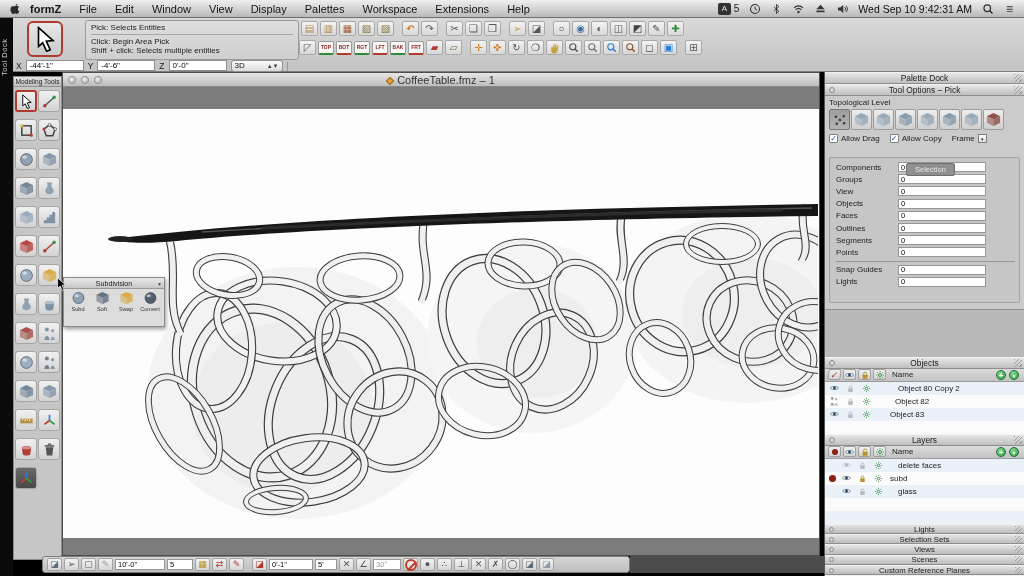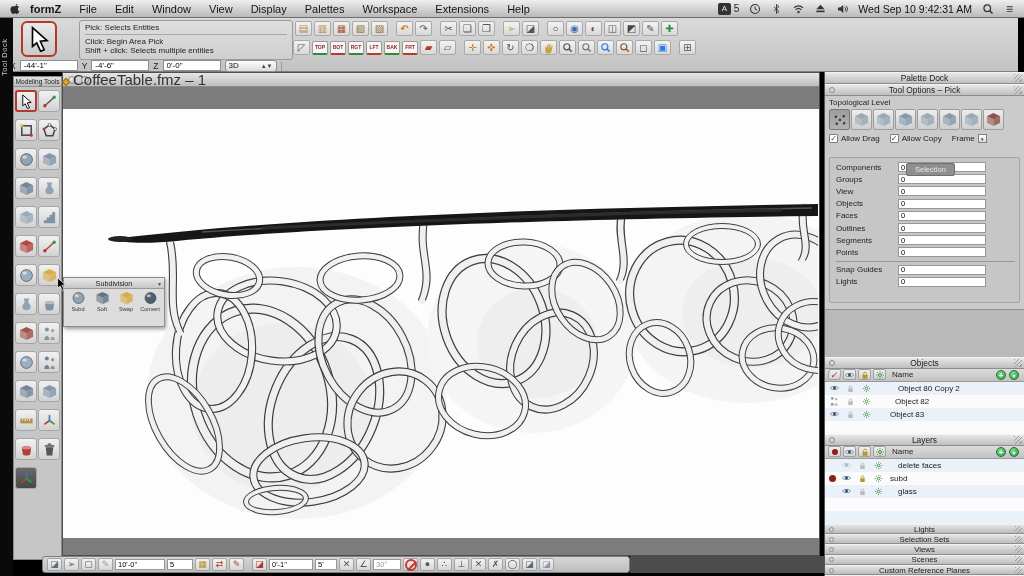--- a/index.html
+++ b/index.html
@@ -23,7 +23,7 @@
     writing-mode:vertical-rl;transform:rotate(180deg);text-align:center;letter-spacing:.5px;z-index:31}
 
   
-  .topbar{left:7px;top:18px;width:1011px;height:54px;background:linear-gradient(#d9d9d9,#c3c3c3);
+  .topbar{left:13px;top:18px;width:1011px;height:54px;background:linear-gradient(#d9d9d9,#c3c3c3);
     border-bottom:1px solid #7d7d7d;z-index:20}
   .pickbtn{left:14px;top:3px;width:36px;height:36px;border:2px solid #b03a2e;border-radius:6px;
     background:linear-gradient(#e9e9e9,#c9c9c9);display:flex;align-items:center;justify-content:center}

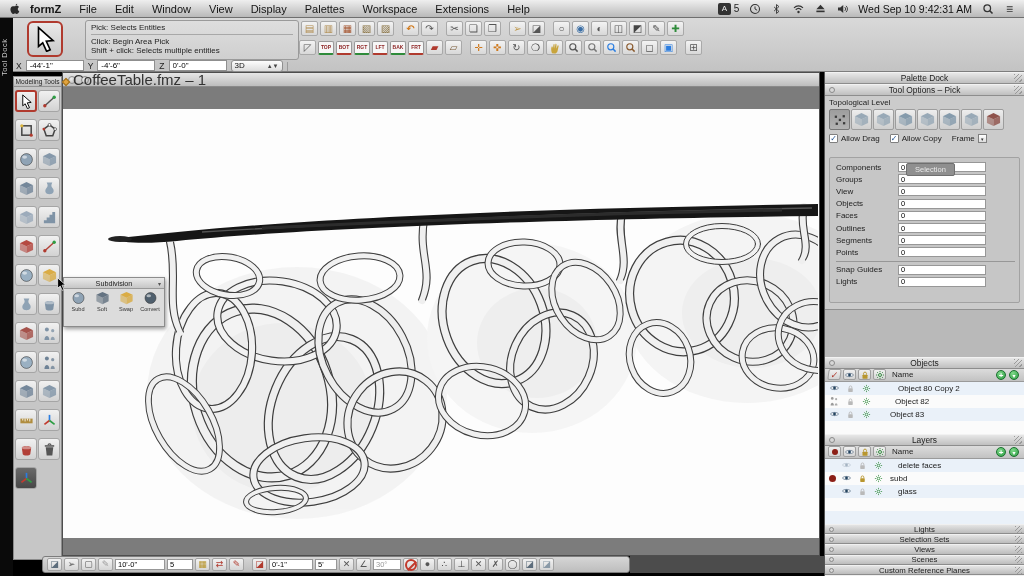--- a/index.html
+++ b/index.html
@@ -50,7 +50,7 @@
     border-bottom:1px solid #8a8a8a;display:flex;align-items:center}
   .tl{width:8px;height:8px;border-radius:50%;background:radial-gradient(circle at 35% 30%,#efefef,#b5b5b5);
     border:1px solid #8e8e8e;margin-left:5px}
-  .doc-title{position:absolute;left:0;right:0;font-size:15px;color:#333;line-height:14px}
+  .doc-title{position:absolute;left:0;right:0;text-align:center;font-size:11px;color:#333;line-height:14px}
   .doc-dot{display:inline-block;width:6px;height:6px;background:#e2a33c;border:1px solid #9a6d1e;margin-right:4px;
     transform:rotate(45deg)}
   .canvas-white{left:0px;top:36px;width:756px;height:429px;background:#fdfdfd}

